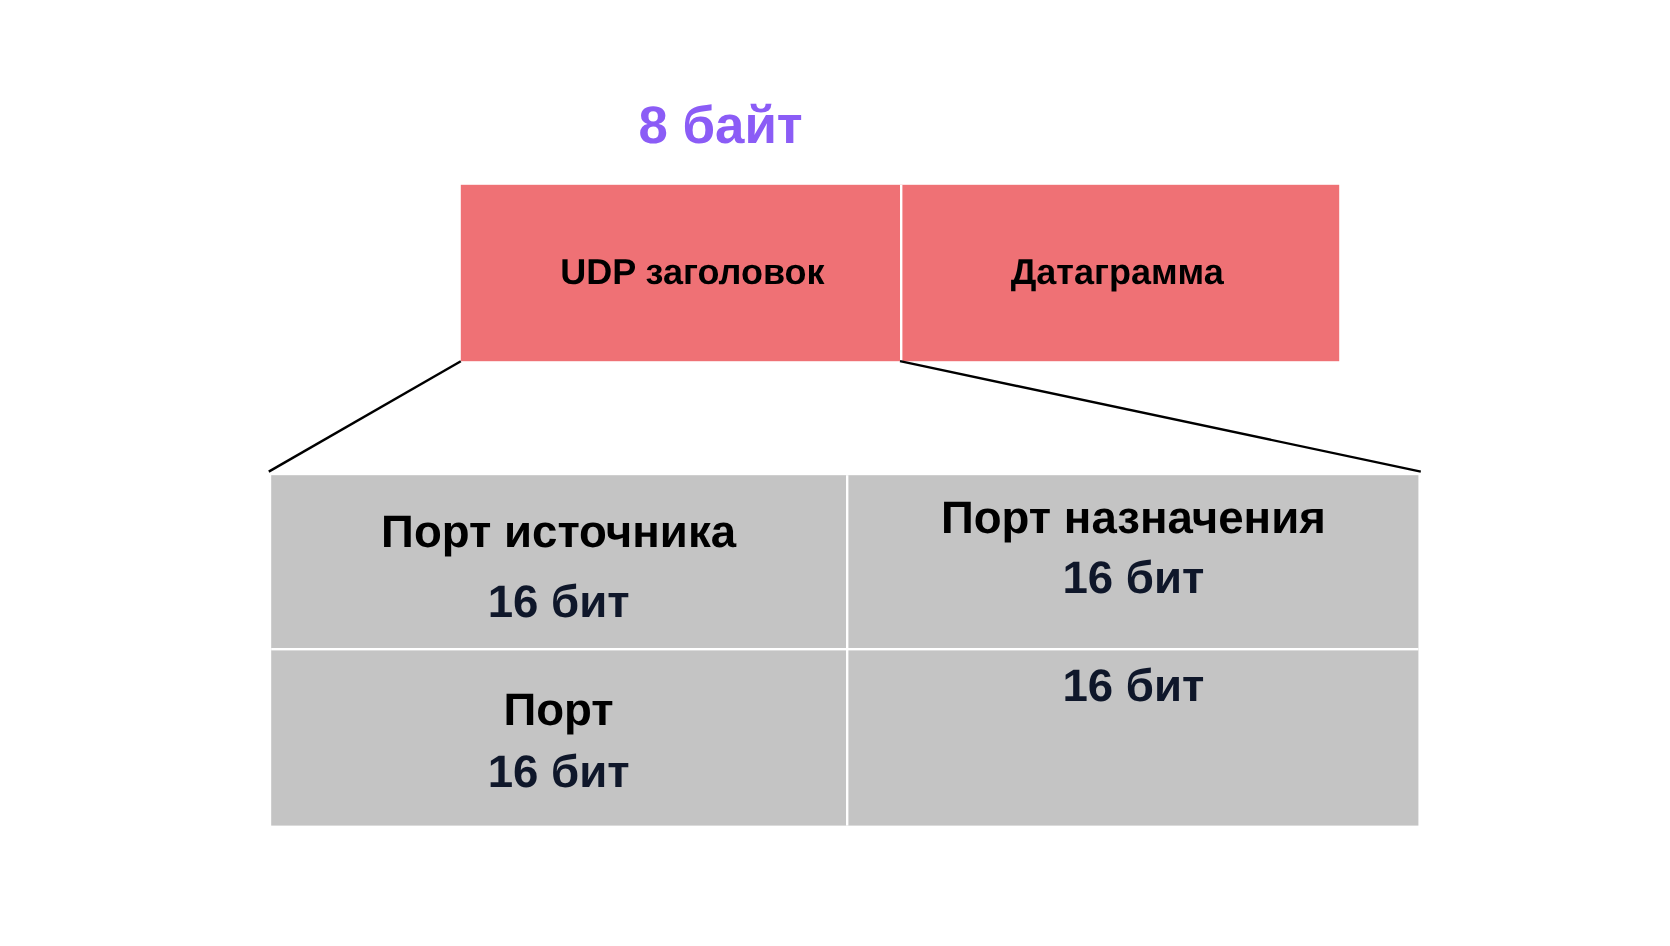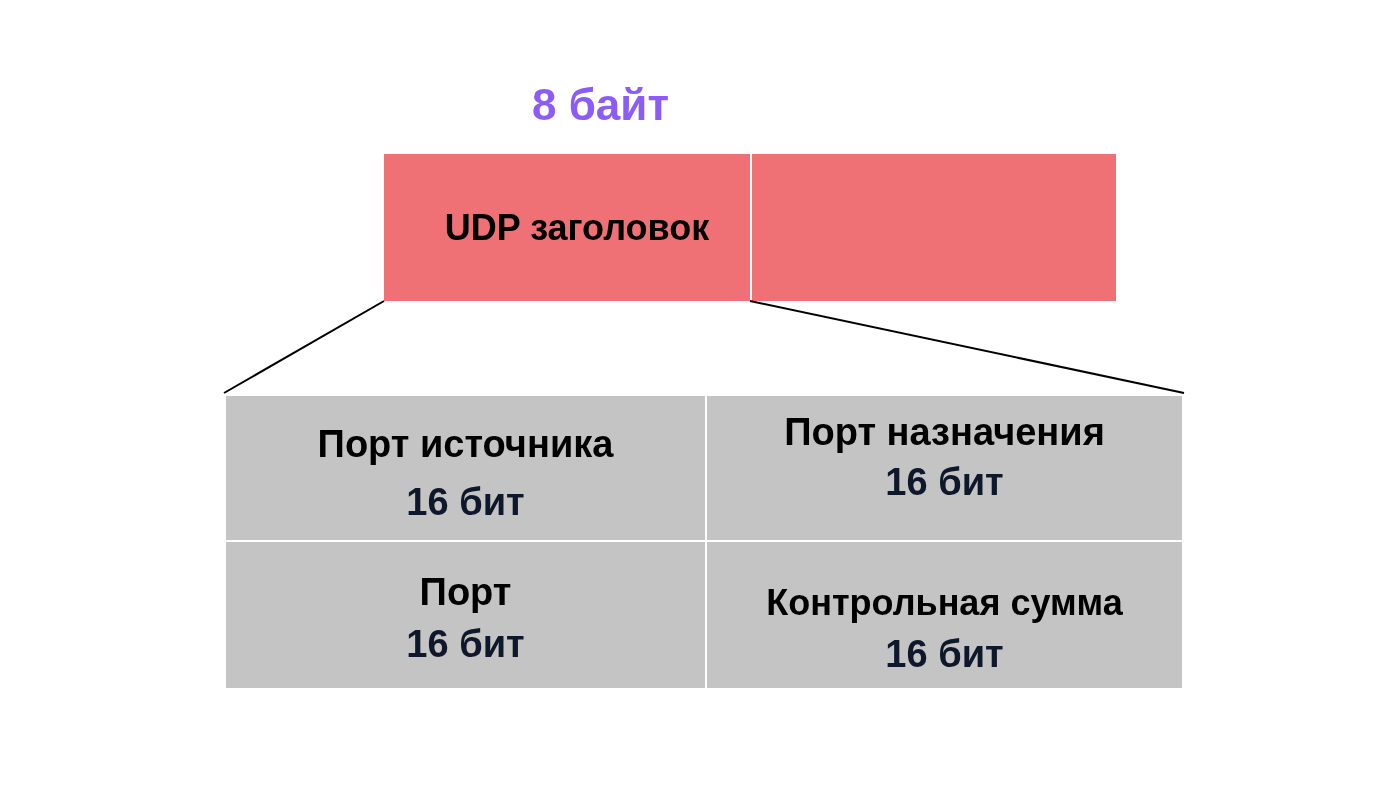--- a/index.html
+++ b/index.html
@@ -9,7 +9,7 @@
     .size-label { left: 496px; top: 80px; font-size: 44px; font-weight: bold; color: #8b5cf6; white-space: nowrap; margin-left: 36px; }
     .packet { left: 384px; top: 154px; width: 732px; height: 147px; background: #ef7175; }
     .pk-cell { position: absolute; top: 0; height: 147px; display: flex; align-items: center; justify-content: center;
-      font-size: 36px; font-weight: bold; color: #000; white-space: nowrap; }
+      font-size: 30px; font-weight: bold; color: #000; white-space: nowrap; }
     .pk-header { left: 0; width: 366px; }
     .pk-header span { margin-left: 20px; }
     .pk-divider { position: absolute; left: 366px; top: 0; width: 2px; height: 147px; background: #ffffff; }

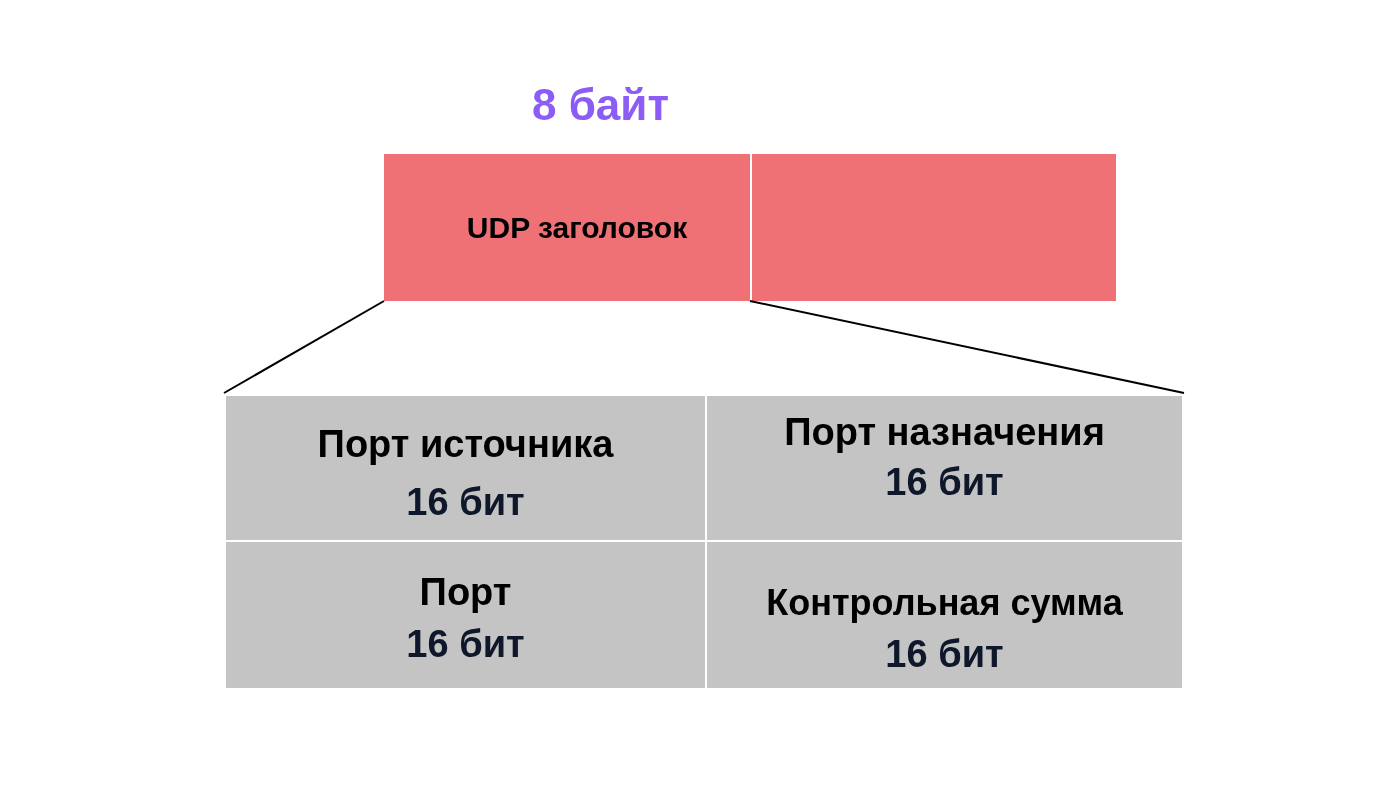--- a/index.html
+++ b/index.html
@@ -45,6 +45,9 @@
     <span>UDP заголовок</span>
   </div>
   <div class="pk-divider"></div>
+  <div class="pk-cell pk-data">
+    <span>Датаграмма</span>
+  </div>
 </div>
 
 <svg class="lines" width="1392" height="788">

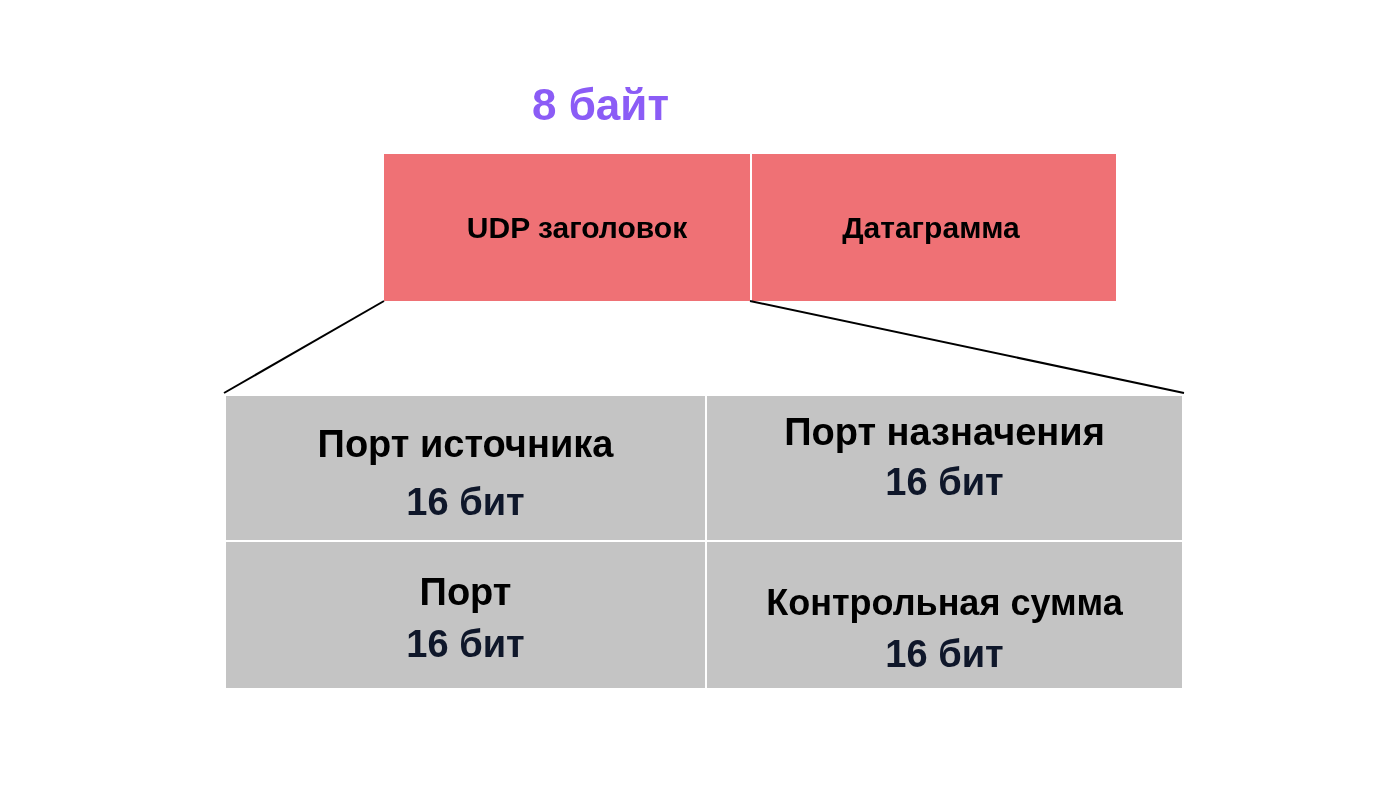--- a/index.html
+++ b/index.html
@@ -72,7 +72,6 @@
     <span class="bits">16 бит</span>
   </div>
   <div class="cell c4">
-    <span class="title">Контрольная сумма</span>
     <span class="bits">16 бит</span>
   </div>
 </div>

